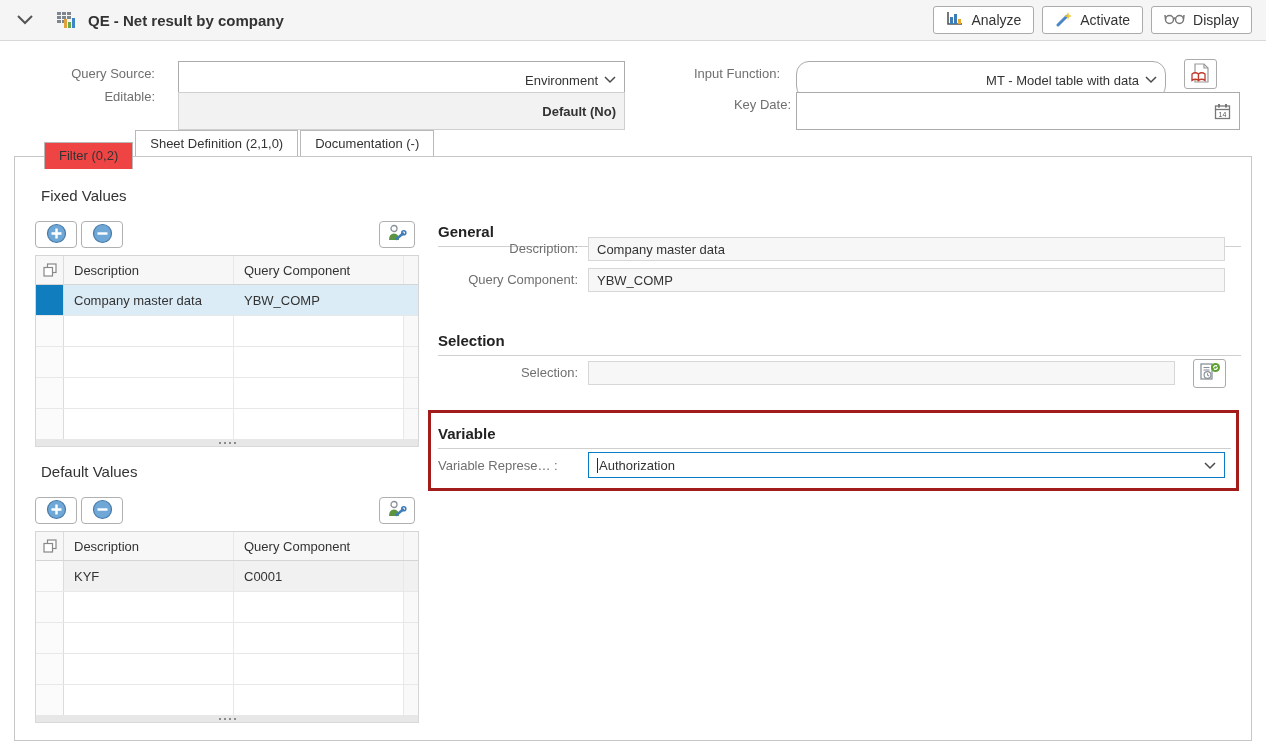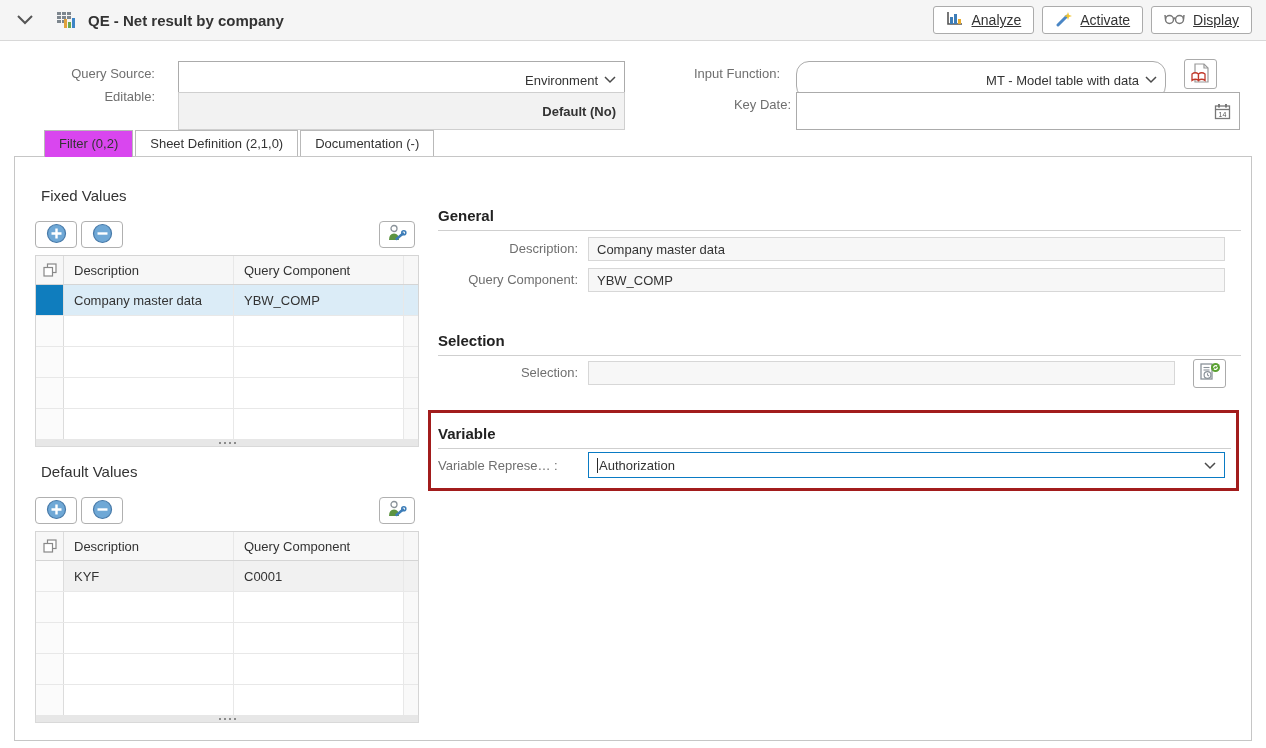--- a/index.html
+++ b/index.html
@@ -18,7 +18,7 @@
   .header .collapse { width:22px; height:22px; display:flex; align-items:center; justify-content:center; cursor:pointer; }
   .header .obj-icon { margin-left:18px; width:22px; height:22px; display:flex; align-items:center; justify-content:center; }
   .header .title { margin-left:12px; font-size:15px; font-weight:700; color:#333; }
-  .header .actions { margin-left:auto; display:flex; gap:8px;text-decoration:underline; }
+  .header .actions { margin-left:auto; display:flex; gap:8px; }
   .hbtn {
     display:flex; align-items:center; gap:8px; height:28px; padding:0 12px;
     background:#fff; border:1px solid #ababab; border-radius:3px;

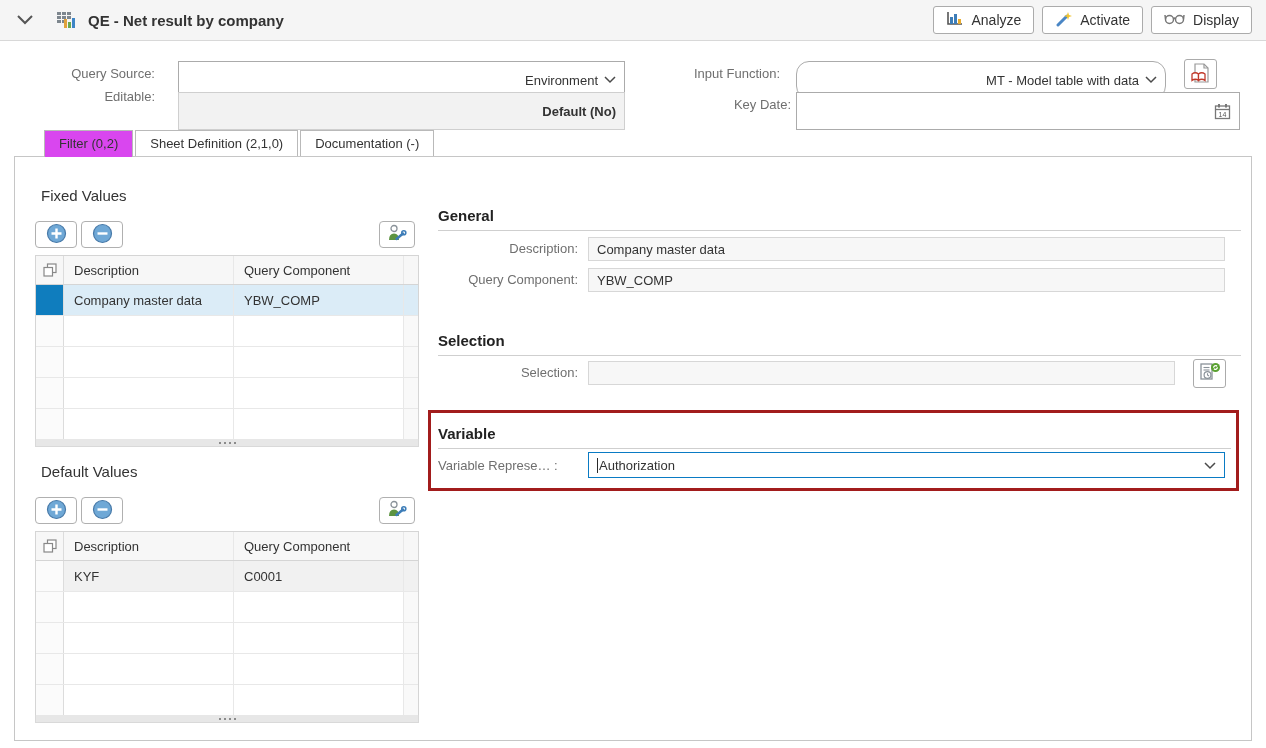--- a/index.html
+++ b/index.html
@@ -43,7 +43,7 @@
     height:27px; padding:0 14px; line-height:26px; background:#fff;
     border:1px solid #b9b9b9; border-bottom:none; margin-right:2px; cursor:pointer; color:#333;
   }
-  .tab.active { background:#d946ef; }
+  .tab.active { background:#ef4444;margin-top:12px; }
   .tab.inactive { height:26px; }
   
   .panel {

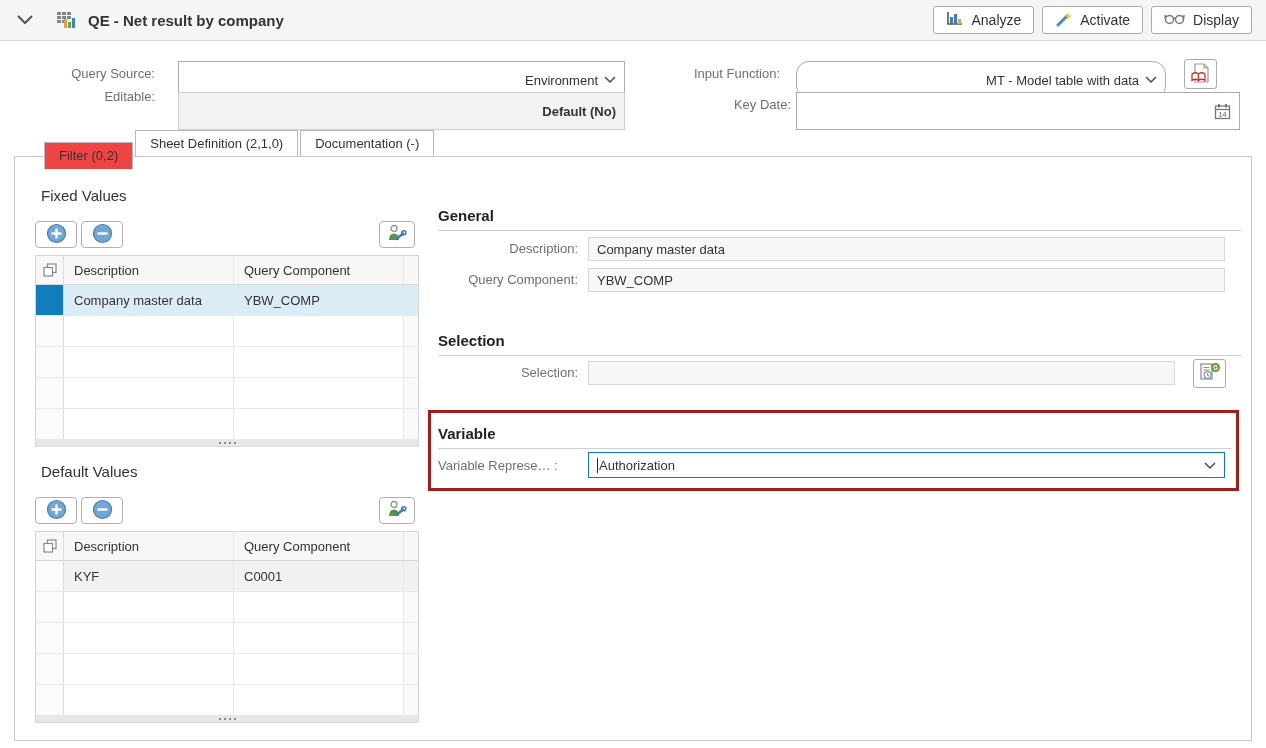--- a/index.html
+++ b/index.html
@@ -372,7 +372,7 @@
         <i></i>
       </div>
 
-    <div class="sec-head" style="left:423px; top:50px; width:803px;">General</div>
+    <div class="sec-head" style="left:423px; top:66px; width:803px;">General</div>
 
     <div class="dlabel" style="left:423px; top:80px; width:140px;">Description:</div>
     <div class="dfield" style="left:573px; top:80px; width:637px;">

